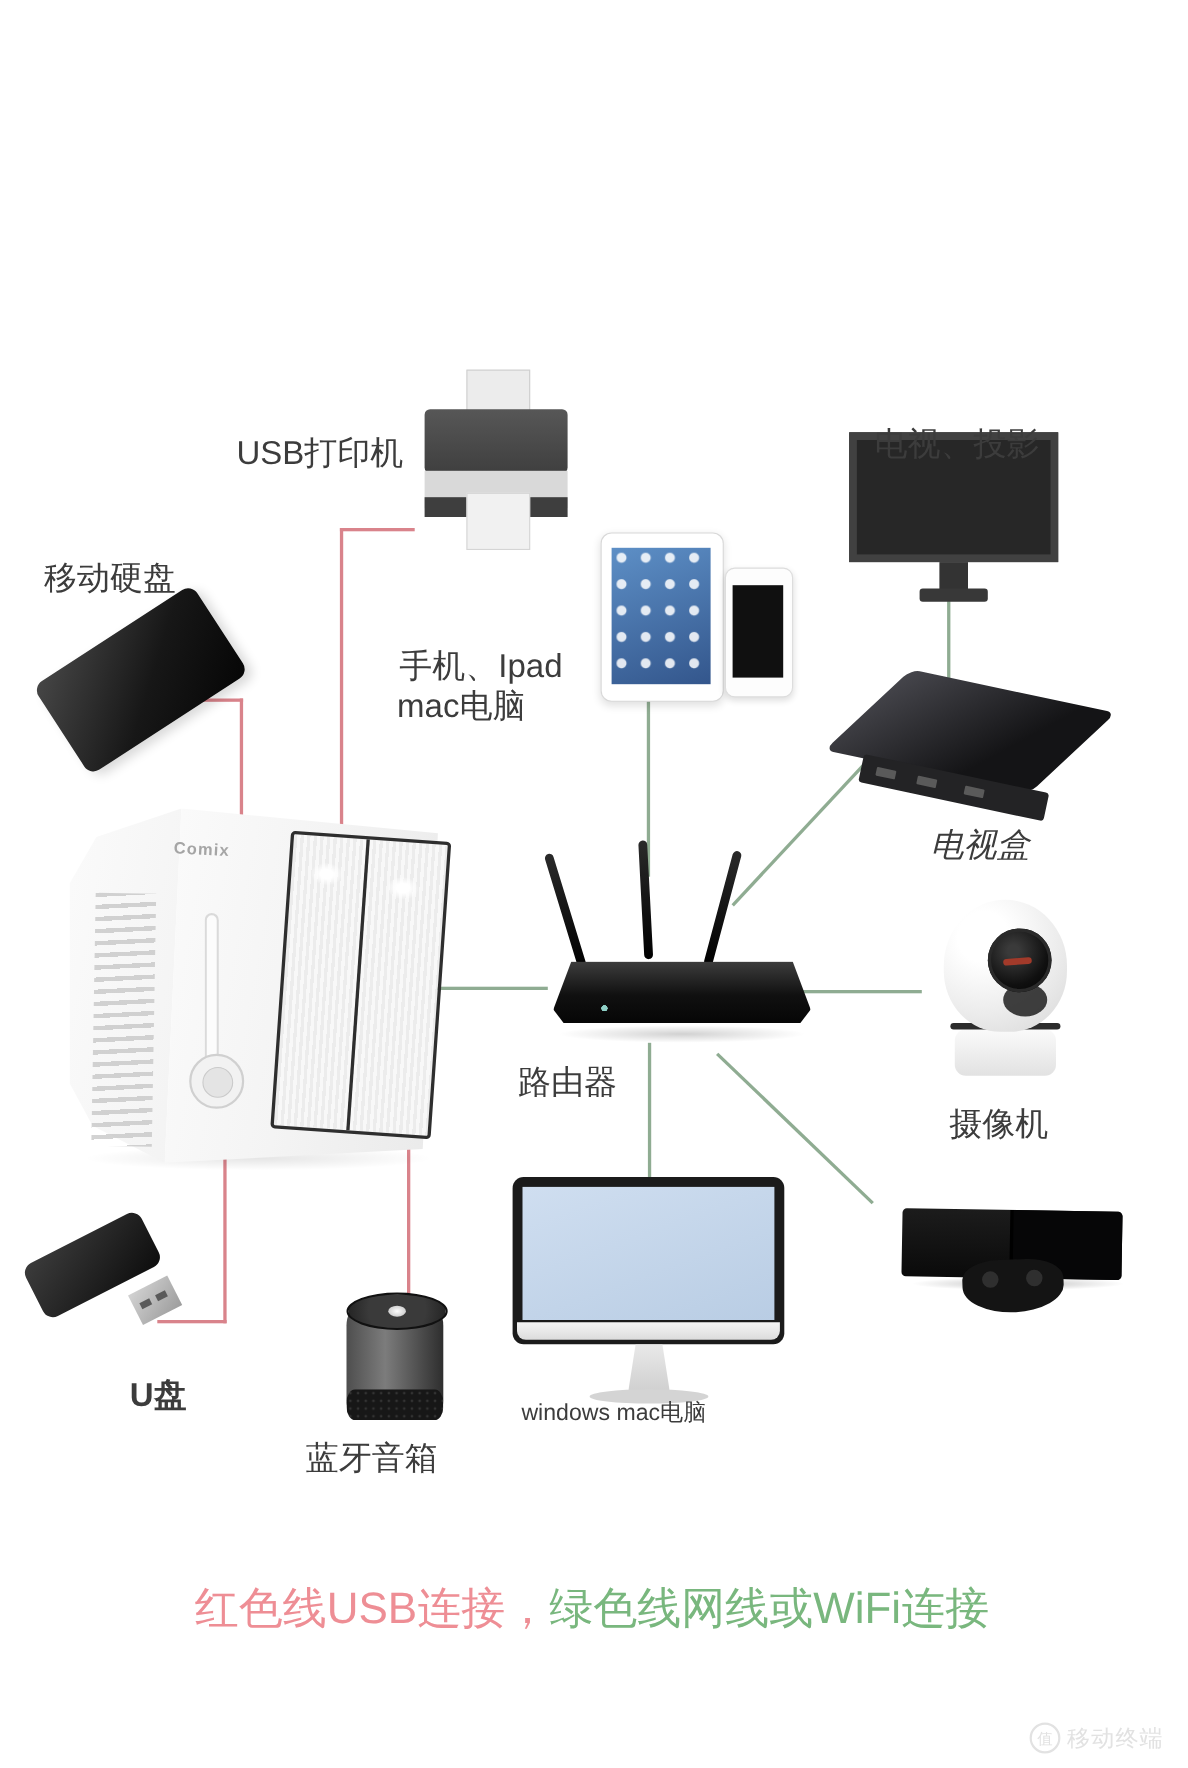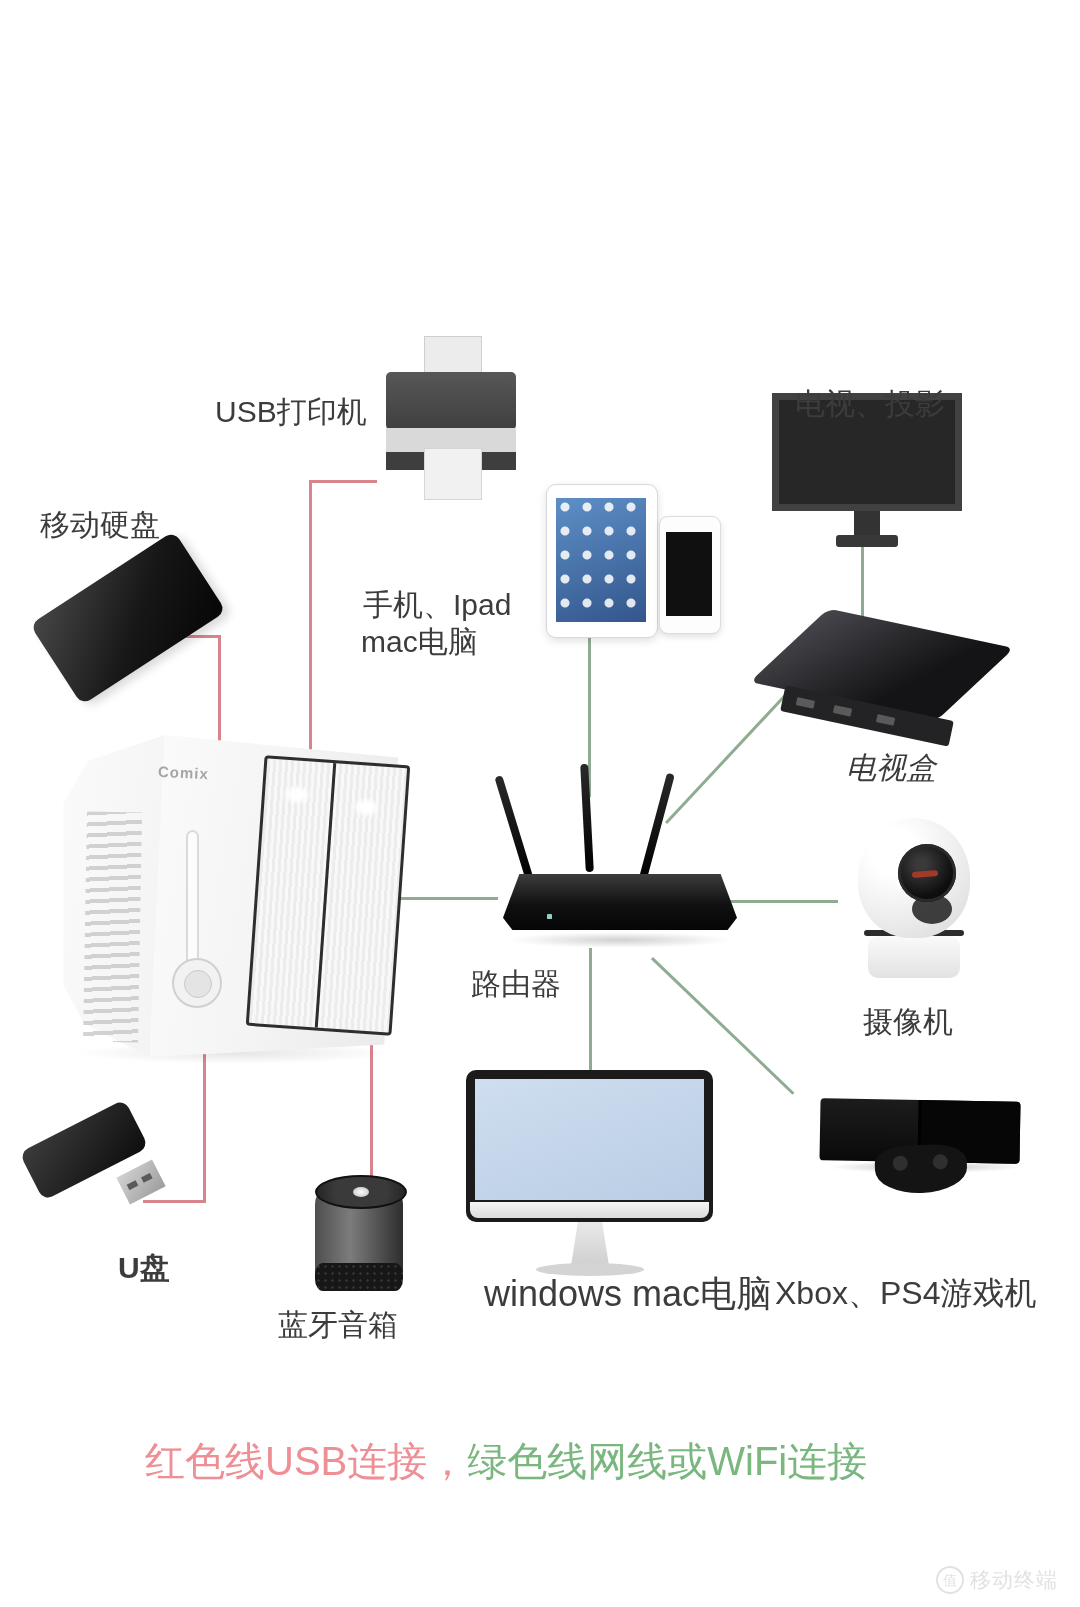--- a/index.html
+++ b/index.html
@@ -288,7 +288,7 @@
   <div class="lbl" style="left:863px;top:1002px;">摄像机</div>
   <div class="lbl" style="left:118px;top:1248px;font-weight:bold;">U盘</div>
   <div class="lbl" style="left:278px;top:1305px;">蓝牙音箱</div>
-  <div class="lbl" style="left:484px;top:1270px;font-size:36px;">windows mac电脑</div>
+  <div class="lbl" style="left:474px;top:1270px;font-size:21px;">windows mac电脑</div>
   <div class="lbl" style="left:775px;top:1272px;font-size:32px;">Xbox、PS4游戏机</div>
 
   <div class="legend"><span class="usb">红色线USB连接，</span><span class="net">绿色线网线或WiFi连接</span></div>

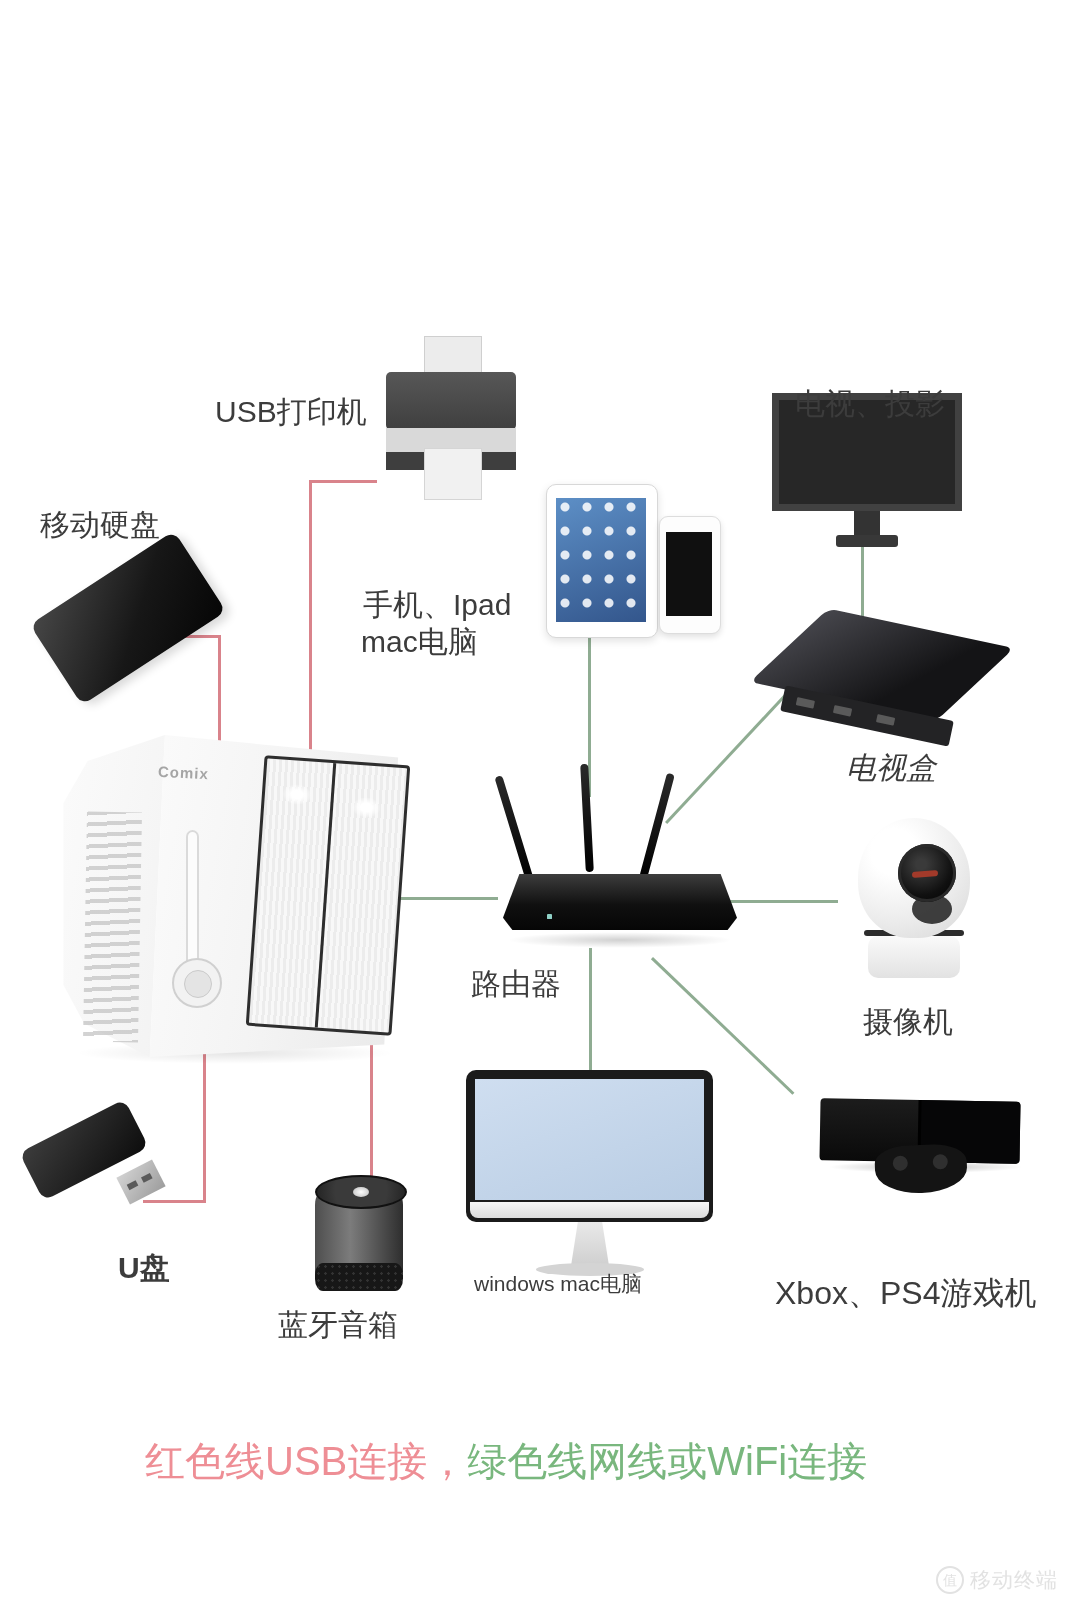--- a/index.html
+++ b/index.html
@@ -289,7 +289,6 @@
   <div class="lbl" style="left:118px;top:1248px;font-weight:bold;">U盘</div>
   <div class="lbl" style="left:278px;top:1305px;">蓝牙音箱</div>
   <div class="lbl" style="left:474px;top:1270px;font-size:21px;">windows mac电脑</div>
-  <div class="lbl" style="left:775px;top:1272px;font-size:32px;">Xbox、PS4游戏机</div>
 
   <div class="legend"><span class="usb">红色线USB连接，</span><span class="net">绿色线网线或WiFi连接</span></div>
 

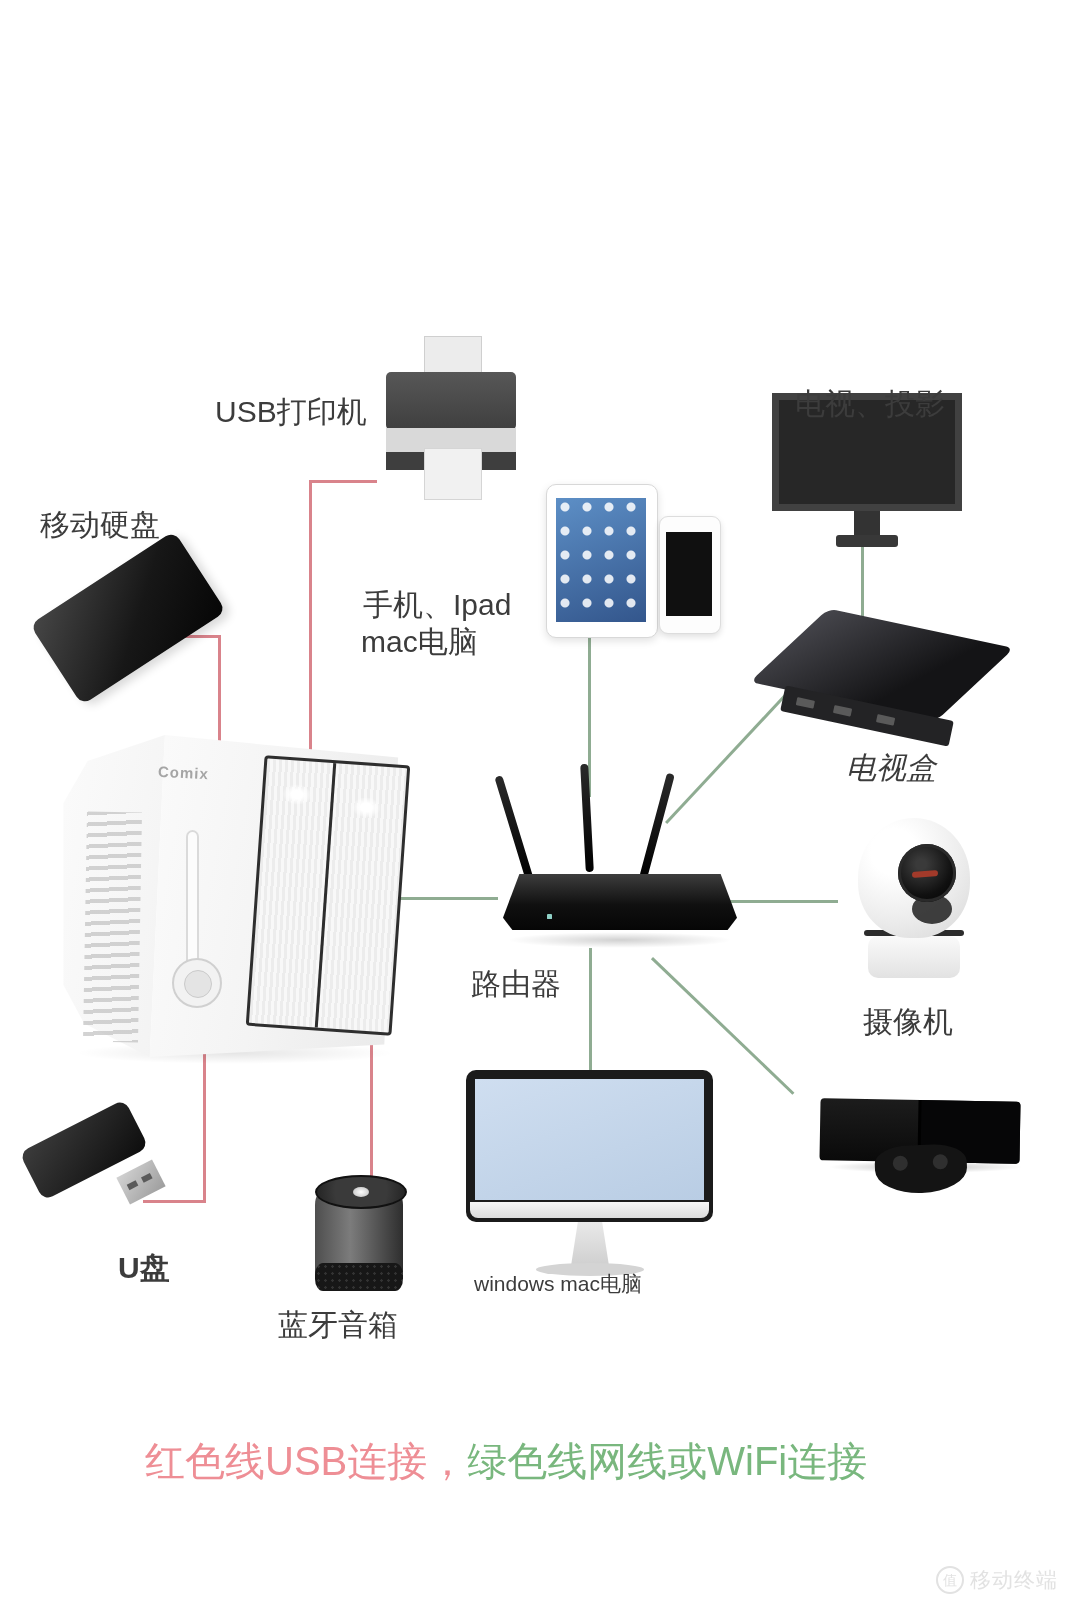--- a/index.html
+++ b/index.html
@@ -12,7 +12,7 @@
        white-space:nowrap;z-index:4;}
   .legend{position:absolute;left:145px;top:1434px;font-size:40px;font-weight:500;
           white-space:nowrap;z-index:4;}
-  .legend .usb{color:var(--legend-usb,#ee8e95);}
+  .legend .usb{color:var(--legend-usb,#ee8e95);margin-left:32px;}
   .legend .net{color:var(--legend-network,#79b77e);}
   .watermark{position:absolute;left:936px;top:1566px;display:flex;align-items:center;
              gap:6px;color:#e2e2e2;z-index:4;}

